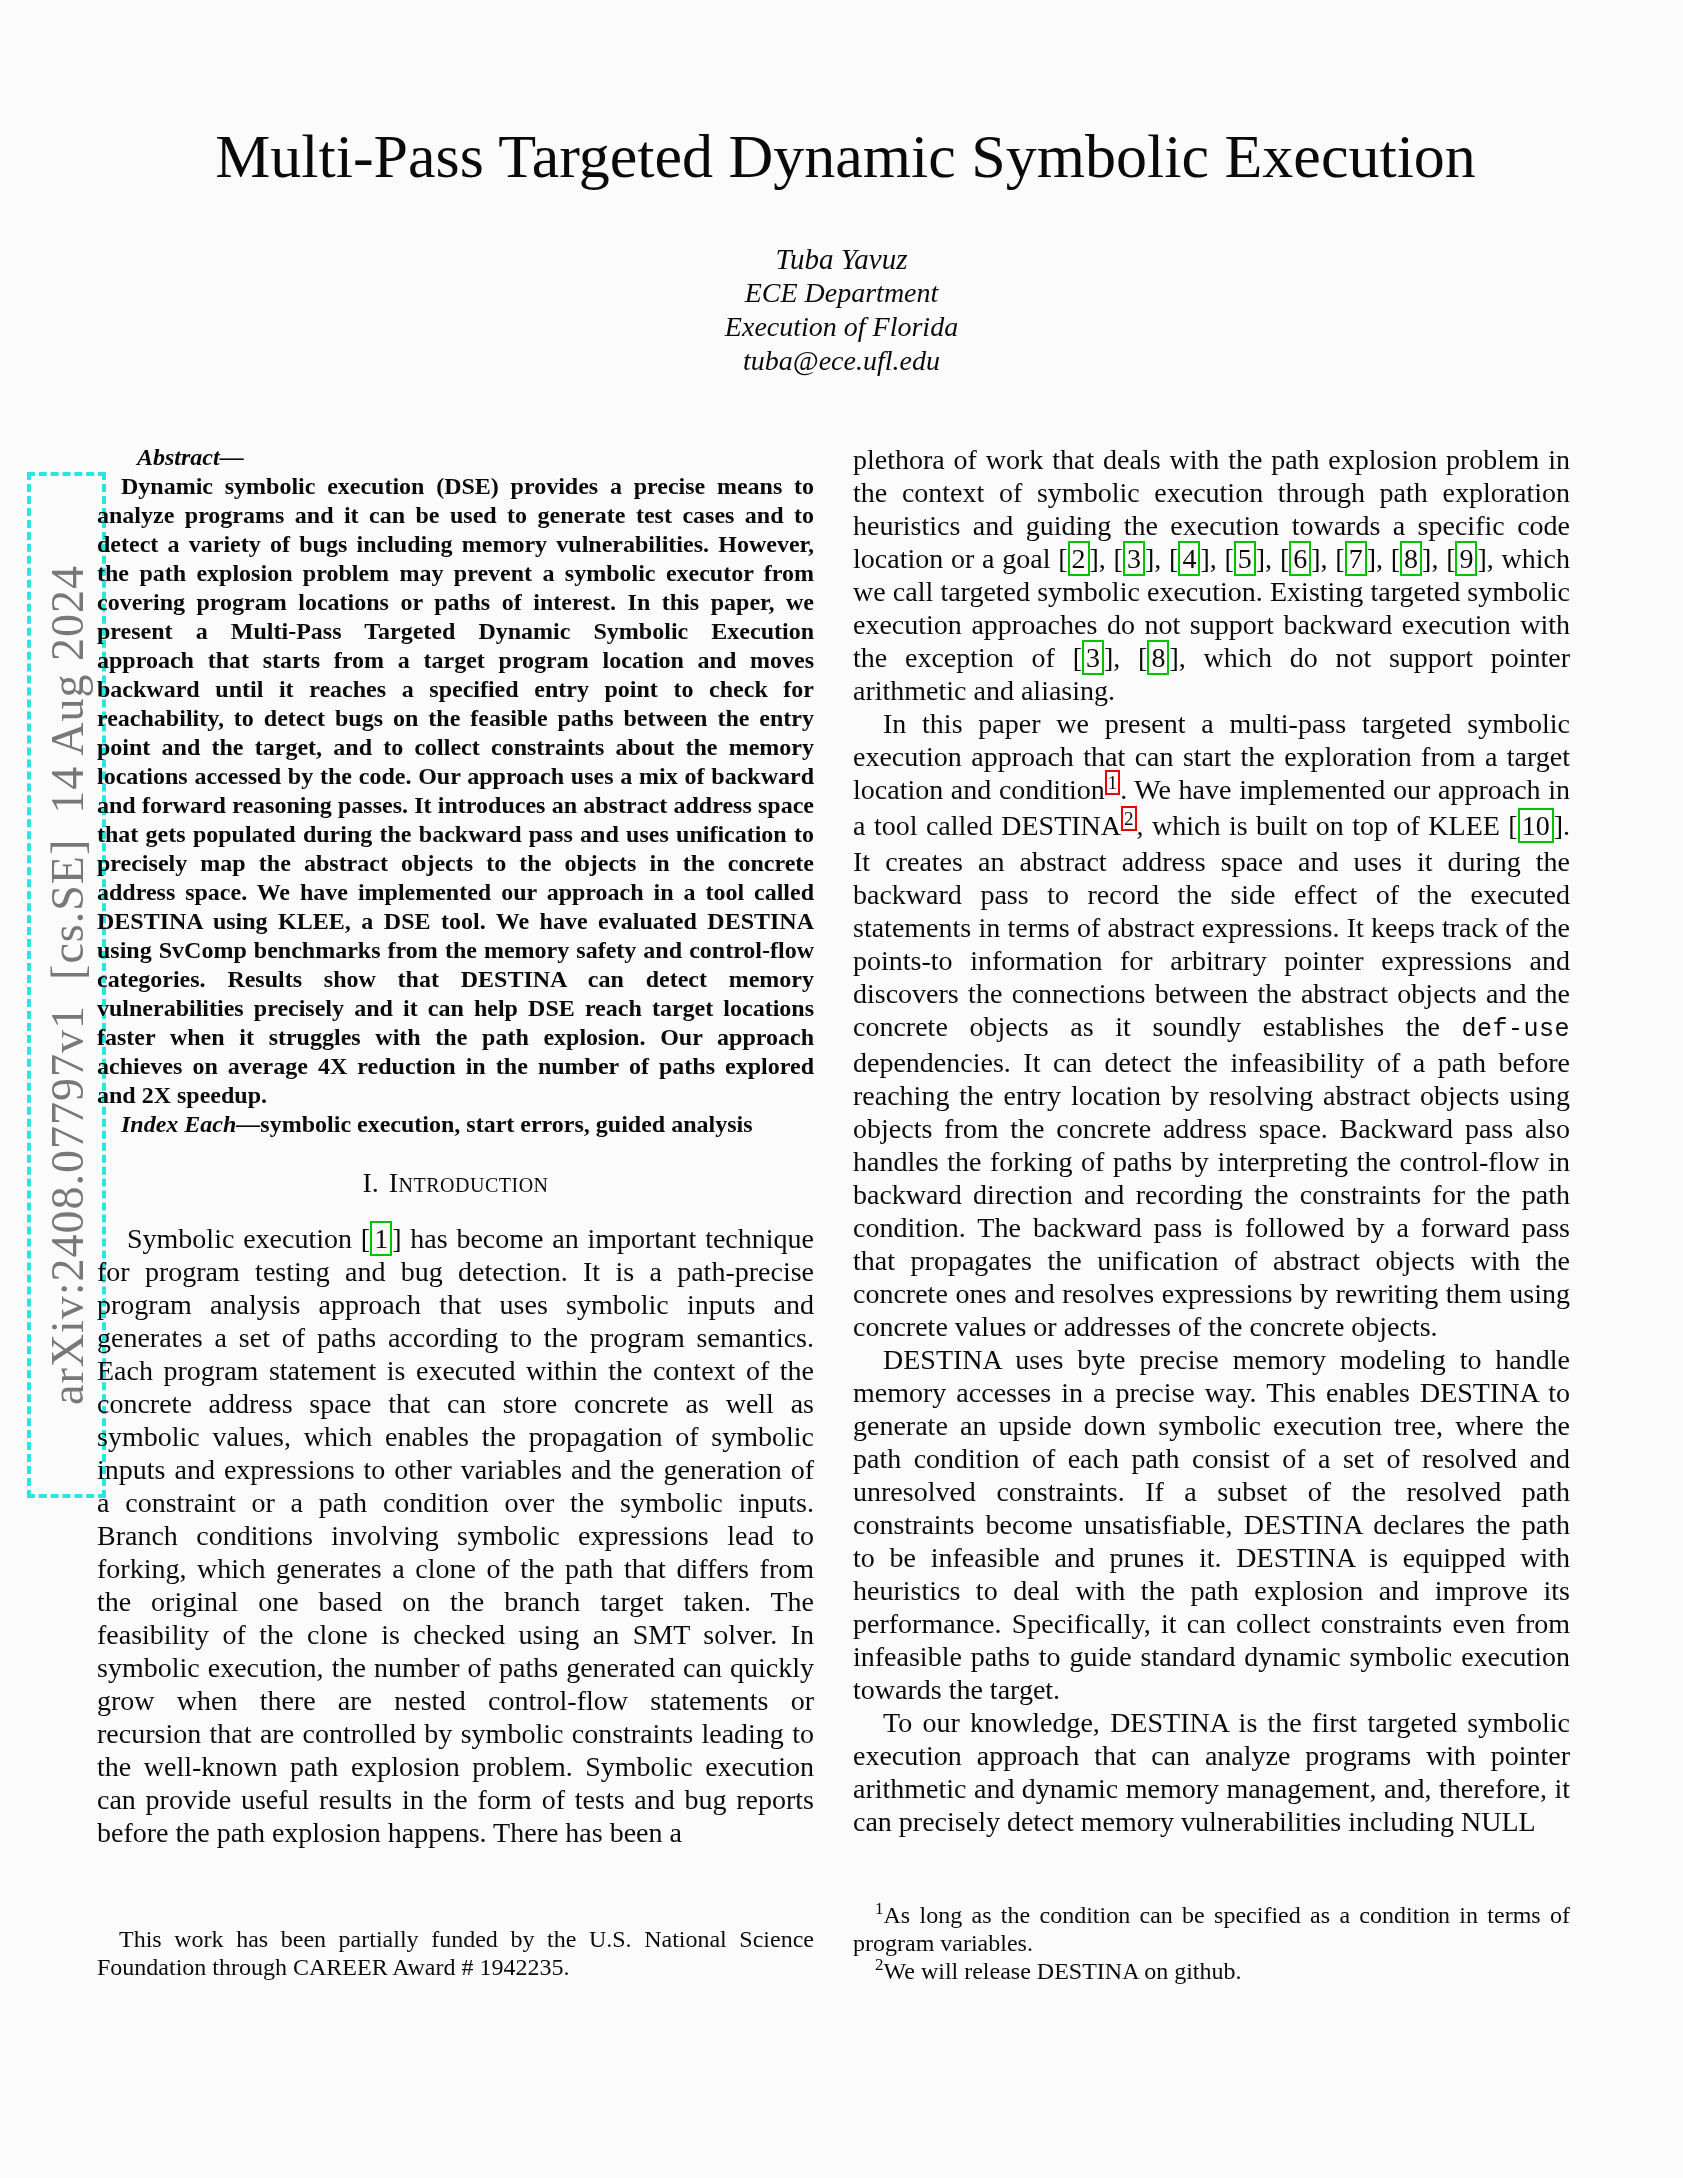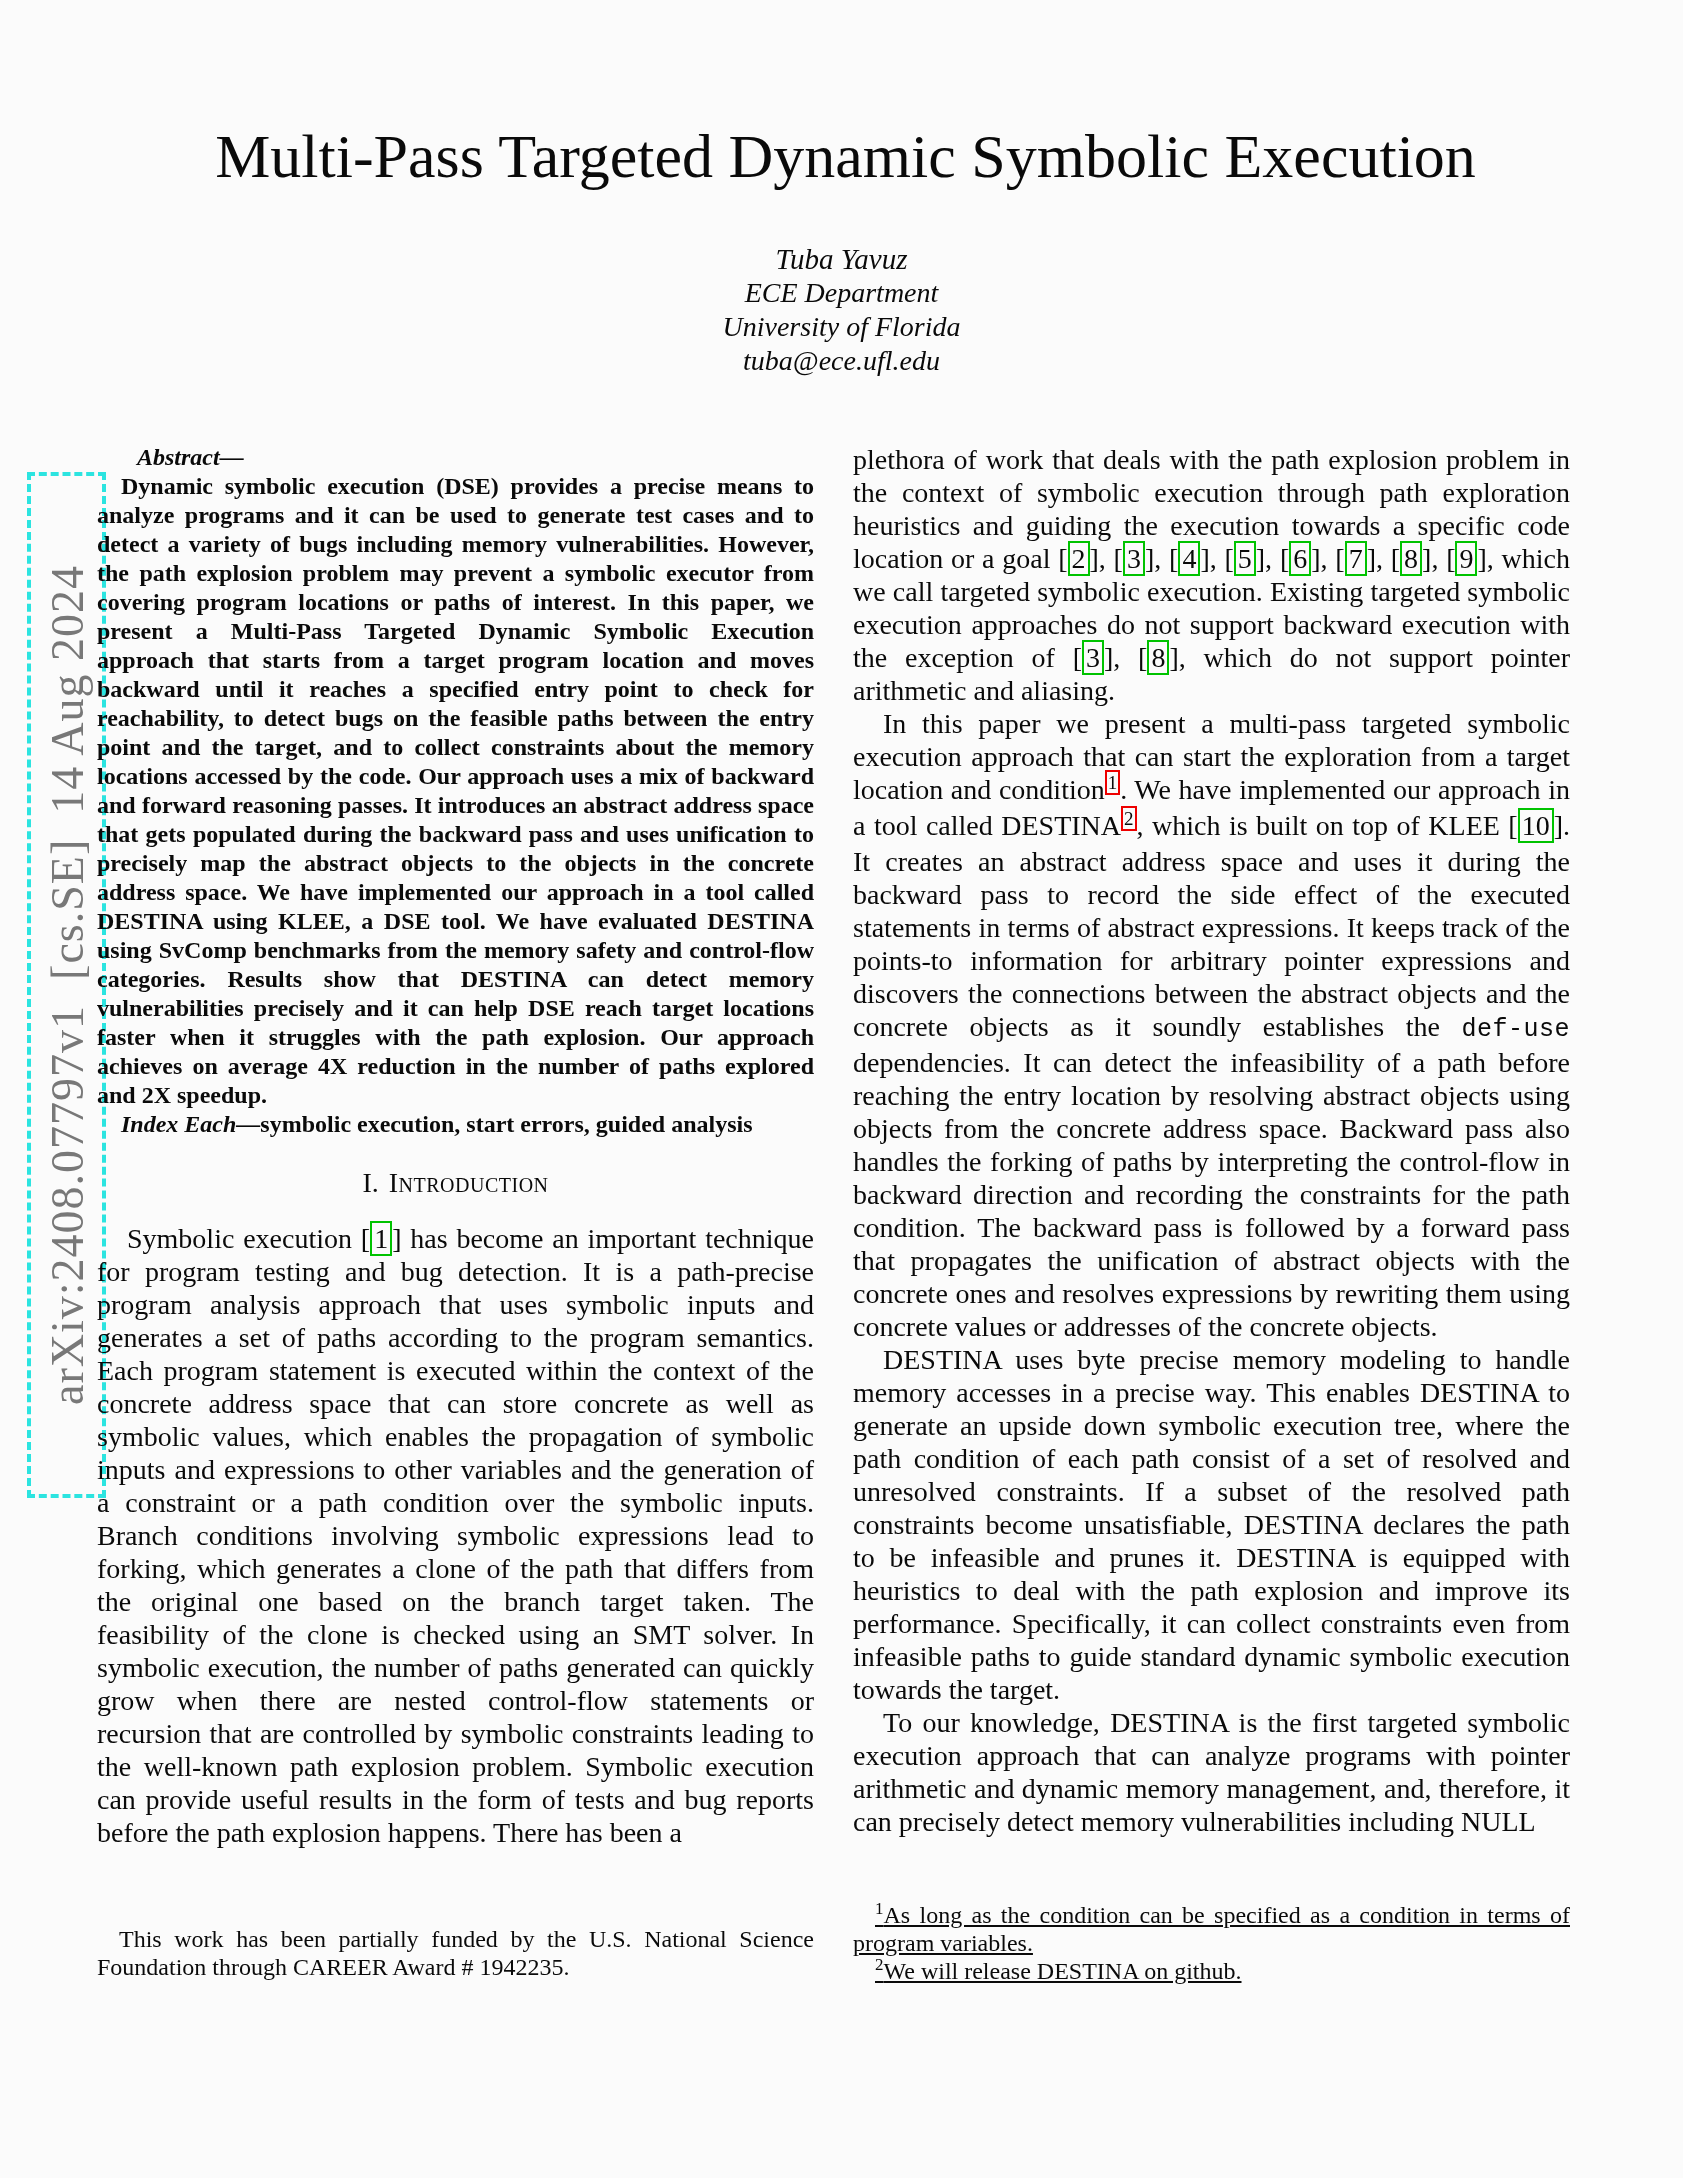--- a/index.html
+++ b/index.html
@@ -129,7 +129,7 @@
   <div class="authors">
     <div class="name">Tuba Yavuz</div>
     <div>ECE Department</div>
-    <div>University of Florida</div>
+    <div>Execution of Florida</div>
     <div>tuba@ece.ufl.edu</div>
   </div>
 

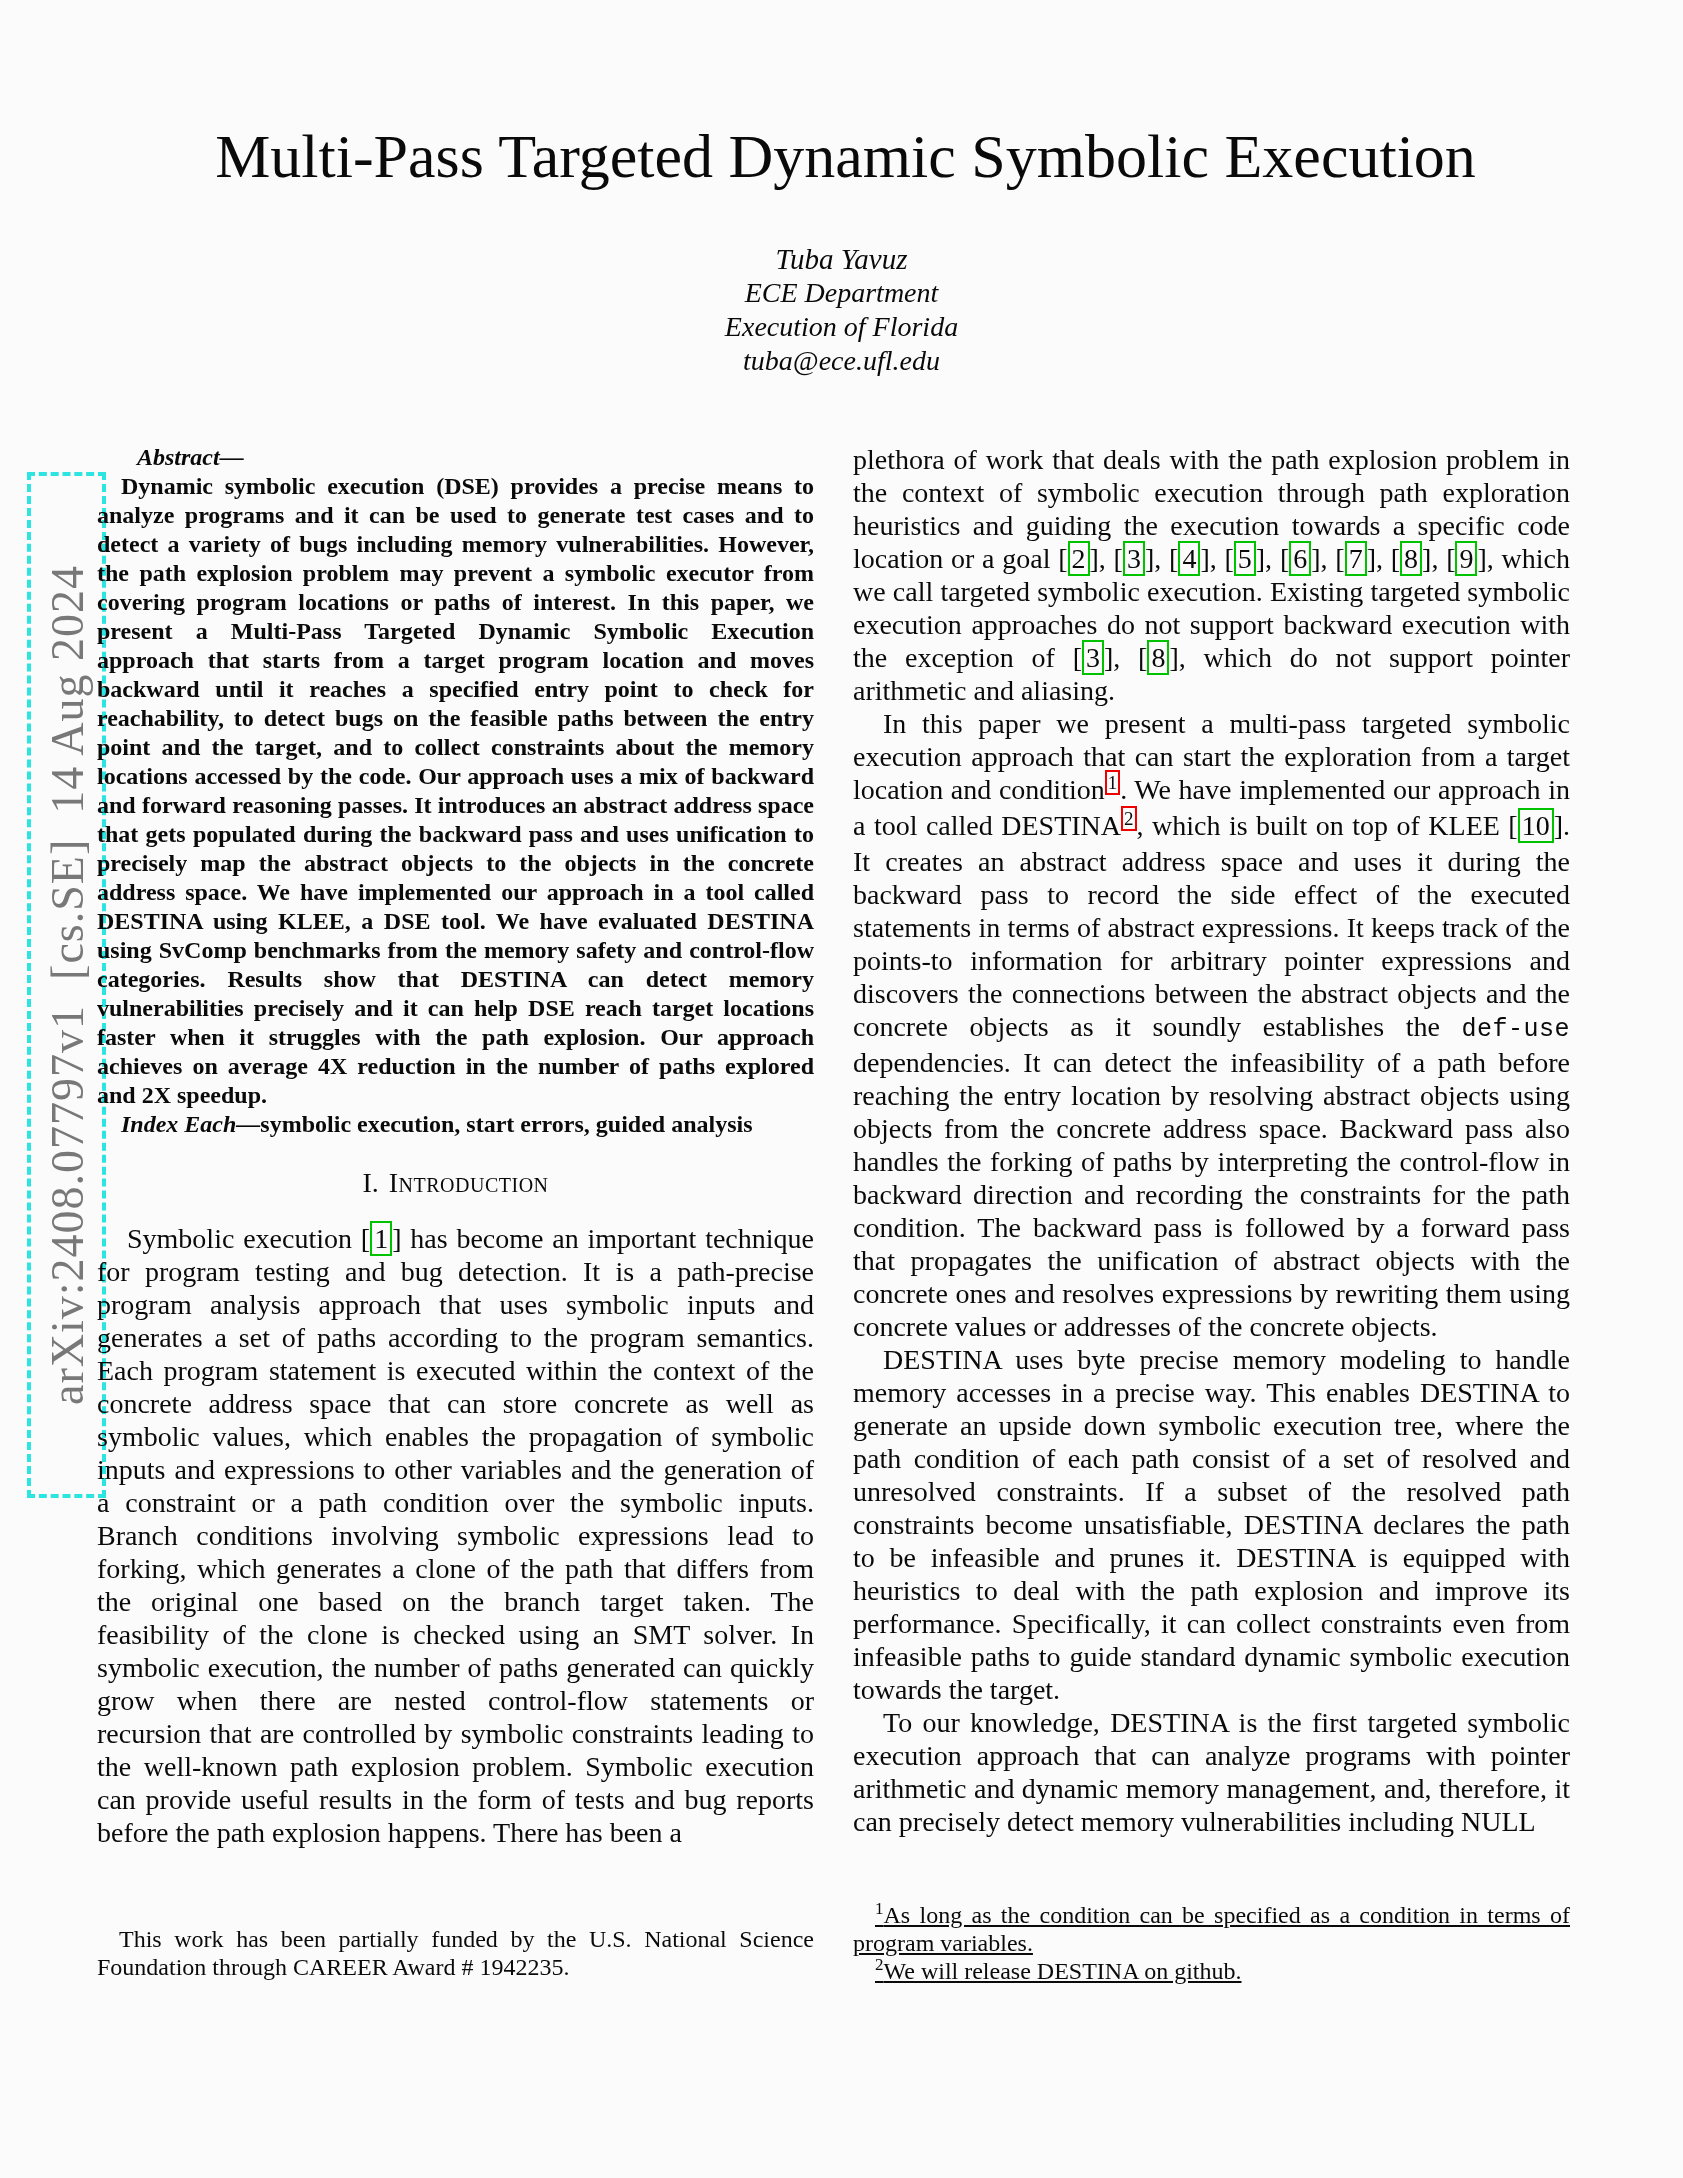--- a/index.html
+++ b/index.html
@@ -112,7 +112,7 @@
     text-align:justify;
   }
   .footnote-left{left:97px;top:1925px;}
-  .footnote-right{left:853px;top:1901px;text-decoration:underline;}
+  .footnote-right{left:853px;top:1901px;}
   .footnote p{margin:0;text-indent:22px;}
   .footnote sup{font-size:17px;line-height:0;}
 </style>

